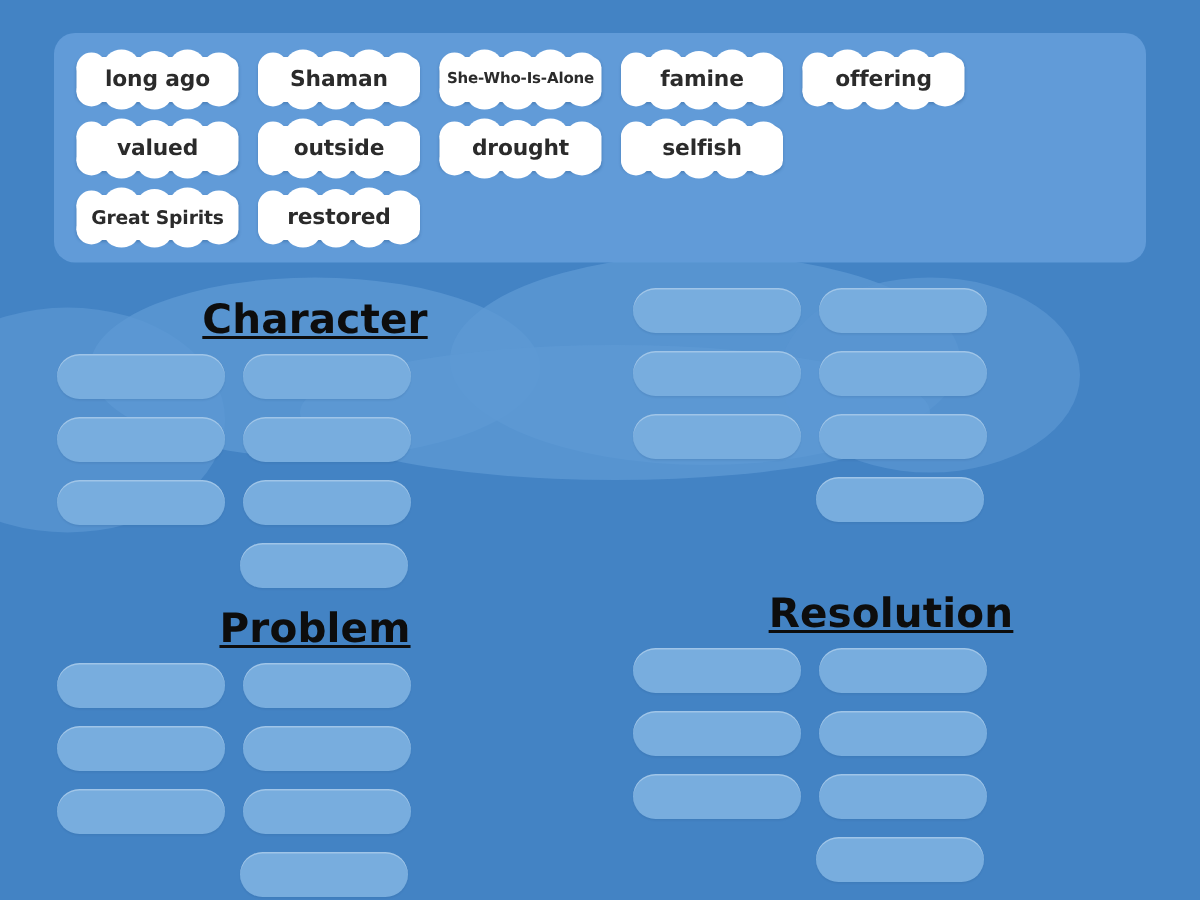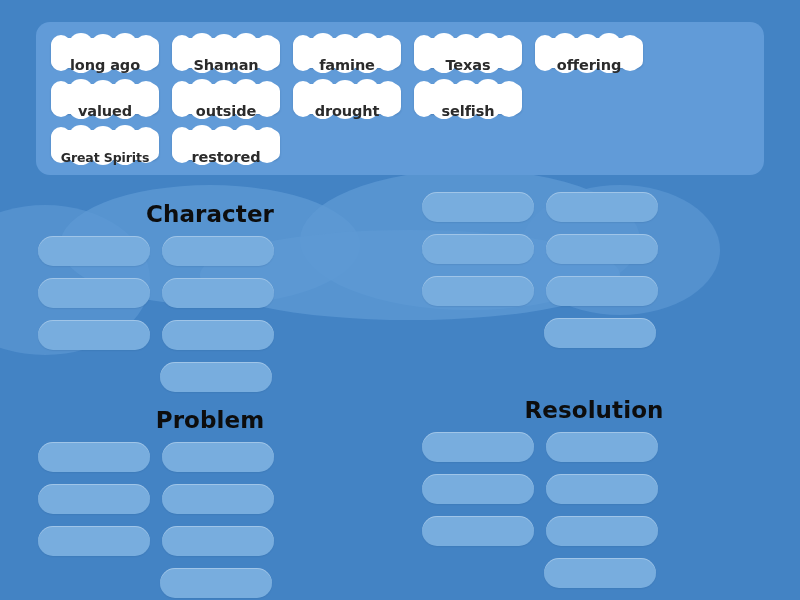--- a/index.html
+++ b/index.html
@@ -62,7 +62,7 @@
     width: 112px;
     height: 38px;
     display: flex;
-    align-items: flex-end;
+    align-items: center;
     justify-content: center;
     cursor: grab;
   }

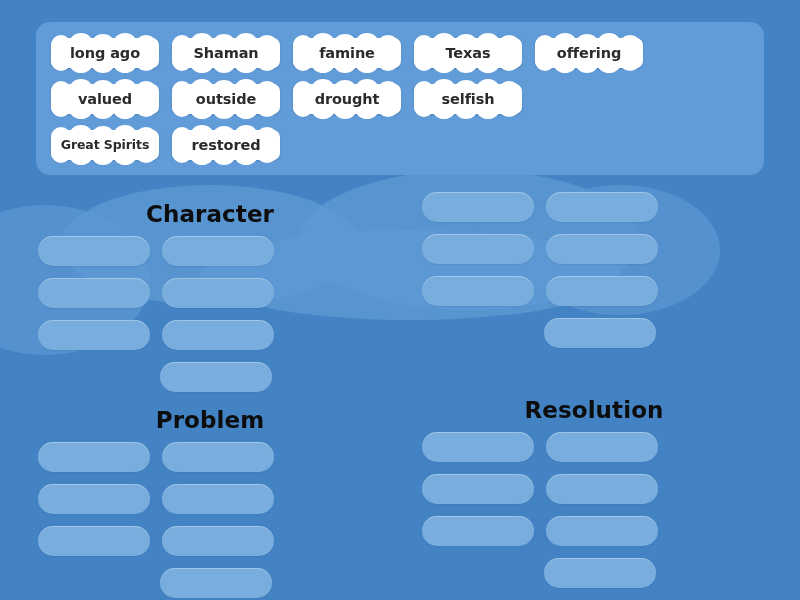--- a/index.html
+++ b/index.html
@@ -212,6 +212,24 @@
             <i style="left:64px;top:18px;width:24px;height:21px;"></i>
             <i style="left:86px;top:17px;width:22px;height:20px;"></i>
         </span>
+        <span class="label tiny">She-Who-Is-Alone</span>
+      </div>
+    </div>
+    <div class="word-cell">
+      <div class="cloud-tile">
+        <span class="cloud-body"></span>
+        <span class="puffs">
+          <i style="left:2px;top:1px;width:20px;height:20px;"></i>
+            <i style="left:20px;top:-1px;width:24px;height:22px;"></i>
+            <i style="left:42px;top:0px;width:24px;height:22px;"></i>
+            <i style="left:64px;top:-1px;width:24px;height:22px;"></i>
+            <i style="left:86px;top:1px;width:22px;height:20px;"></i>
+          <i style="left:2px;top:17px;width:20px;height:20px;"></i>
+            <i style="left:20px;top:18px;width:24px;height:21px;"></i>
+            <i style="left:42px;top:17px;width:24px;height:22px;"></i>
+            <i style="left:64px;top:18px;width:24px;height:21px;"></i>
+            <i style="left:86px;top:17px;width:22px;height:20px;"></i>
+        </span>
         <span class="label">famine</span>
       </div>
     </div>

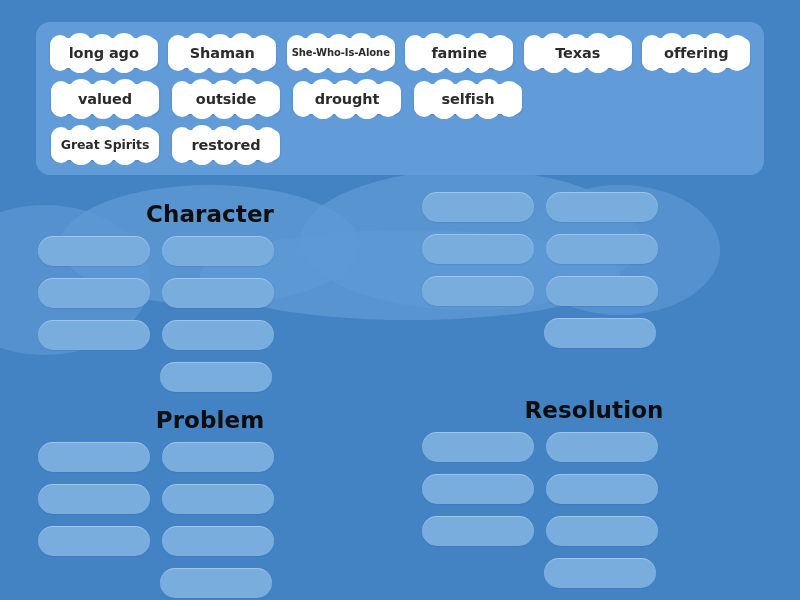--- a/index.html
+++ b/index.html
@@ -248,24 +248,6 @@
             <i style="left:64px;top:18px;width:24px;height:21px;"></i>
             <i style="left:86px;top:17px;width:22px;height:20px;"></i>
         </span>
-        <span class="label">Texas</span>
-      </div>
-    </div>
-    <div class="word-cell">
-      <div class="cloud-tile">
-        <span class="cloud-body"></span>
-        <span class="puffs">
-          <i style="left:2px;top:1px;width:20px;height:20px;"></i>
-            <i style="left:20px;top:-1px;width:24px;height:22px;"></i>
-            <i style="left:42px;top:0px;width:24px;height:22px;"></i>
-            <i style="left:64px;top:-1px;width:24px;height:22px;"></i>
-            <i style="left:86px;top:1px;width:22px;height:20px;"></i>
-          <i style="left:2px;top:17px;width:20px;height:20px;"></i>
-            <i style="left:20px;top:18px;width:24px;height:21px;"></i>
-            <i style="left:42px;top:17px;width:24px;height:22px;"></i>
-            <i style="left:64px;top:18px;width:24px;height:21px;"></i>
-            <i style="left:86px;top:17px;width:22px;height:20px;"></i>
-        </span>
         <span class="label">offering</span>
       </div>
     </div>

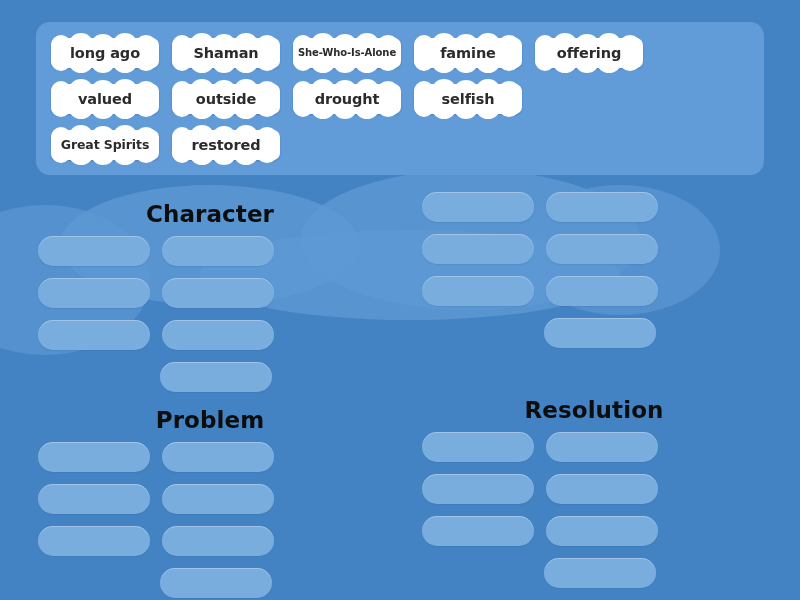--- a/index.html
+++ b/index.html
@@ -123,10 +123,11 @@
     height: 44px;
     line-height: 44px;
     text-align: center;
-    font-size: 23px;
+    font-size: 27px;
     font-weight: bold;
     color: #0d0d0d;
     letter-spacing: 0.1px;
+    text-decoration: underline;
   }
   .slot-grid {
     display: flex;

